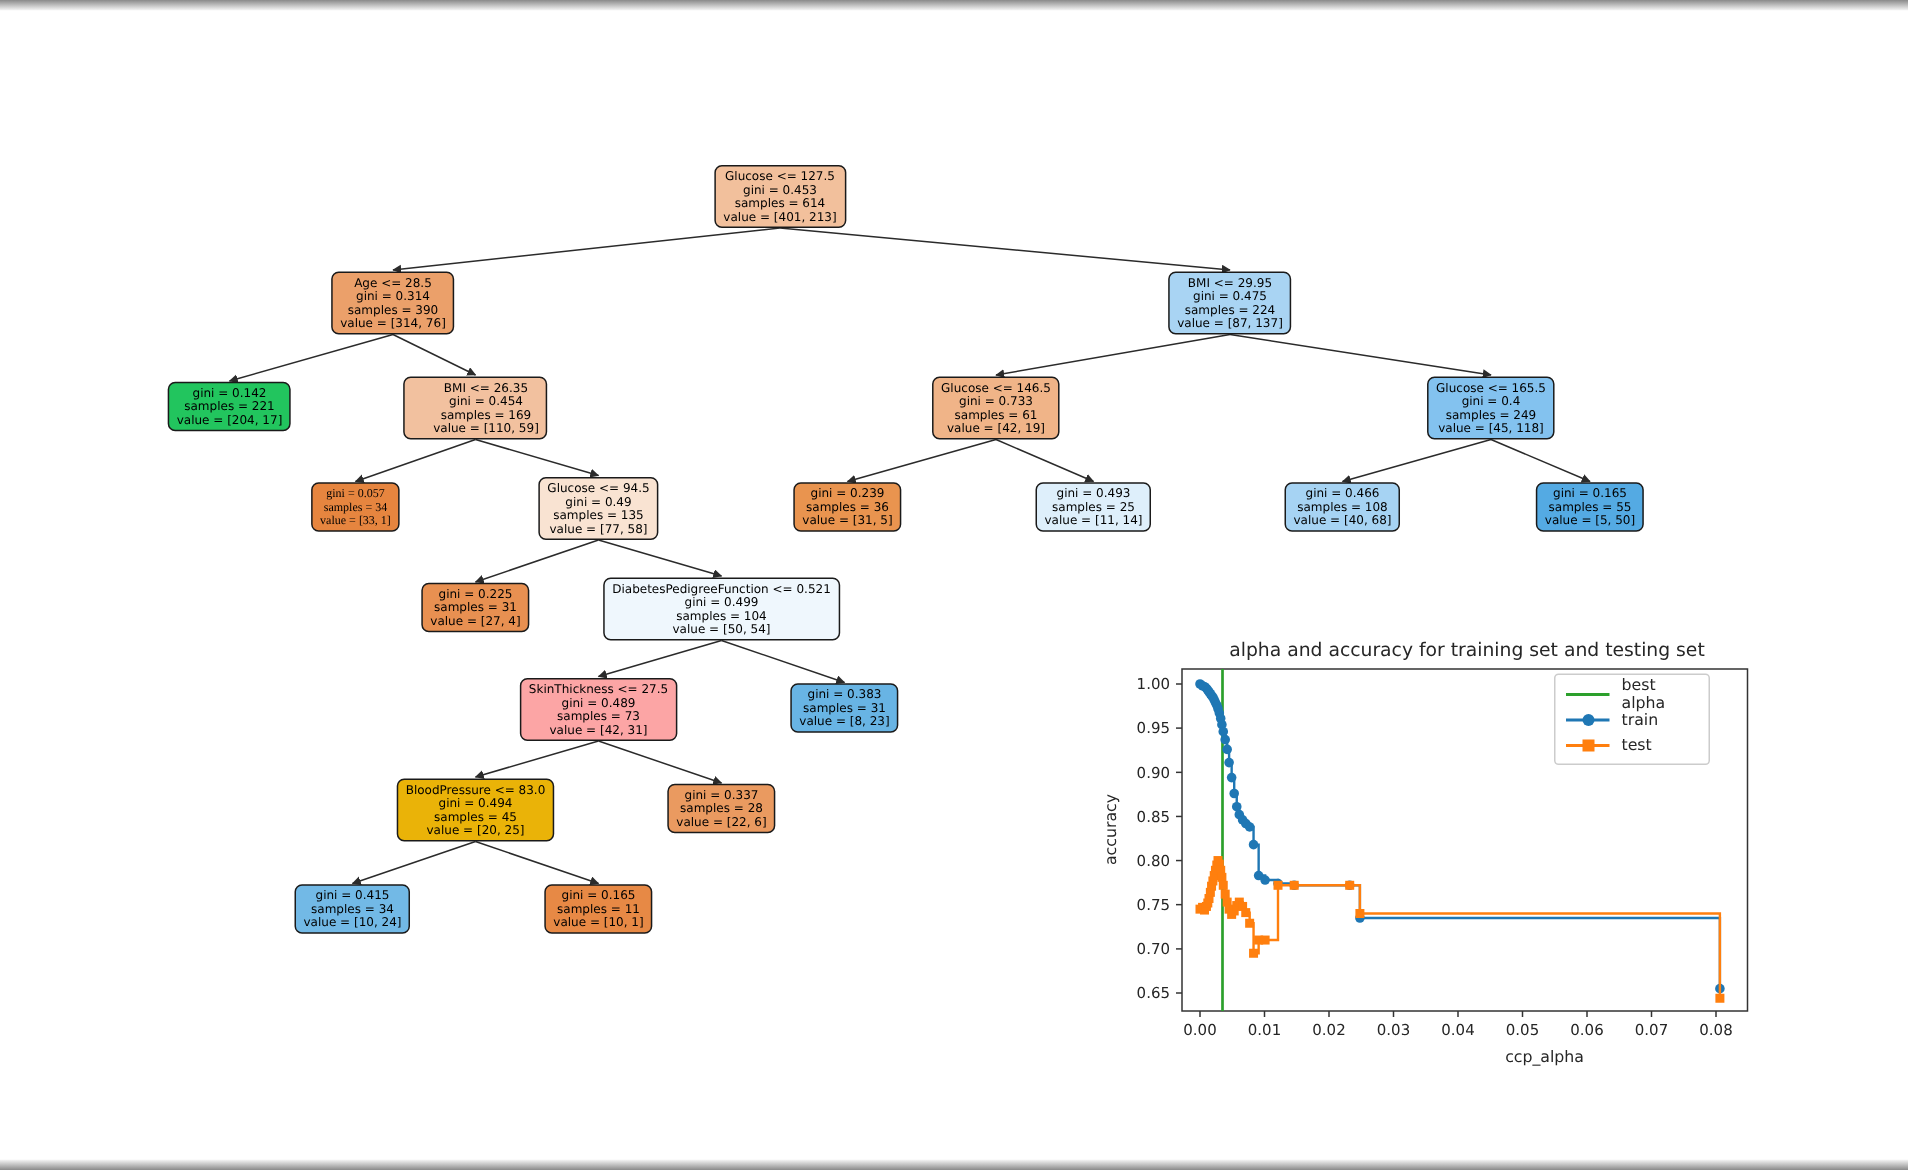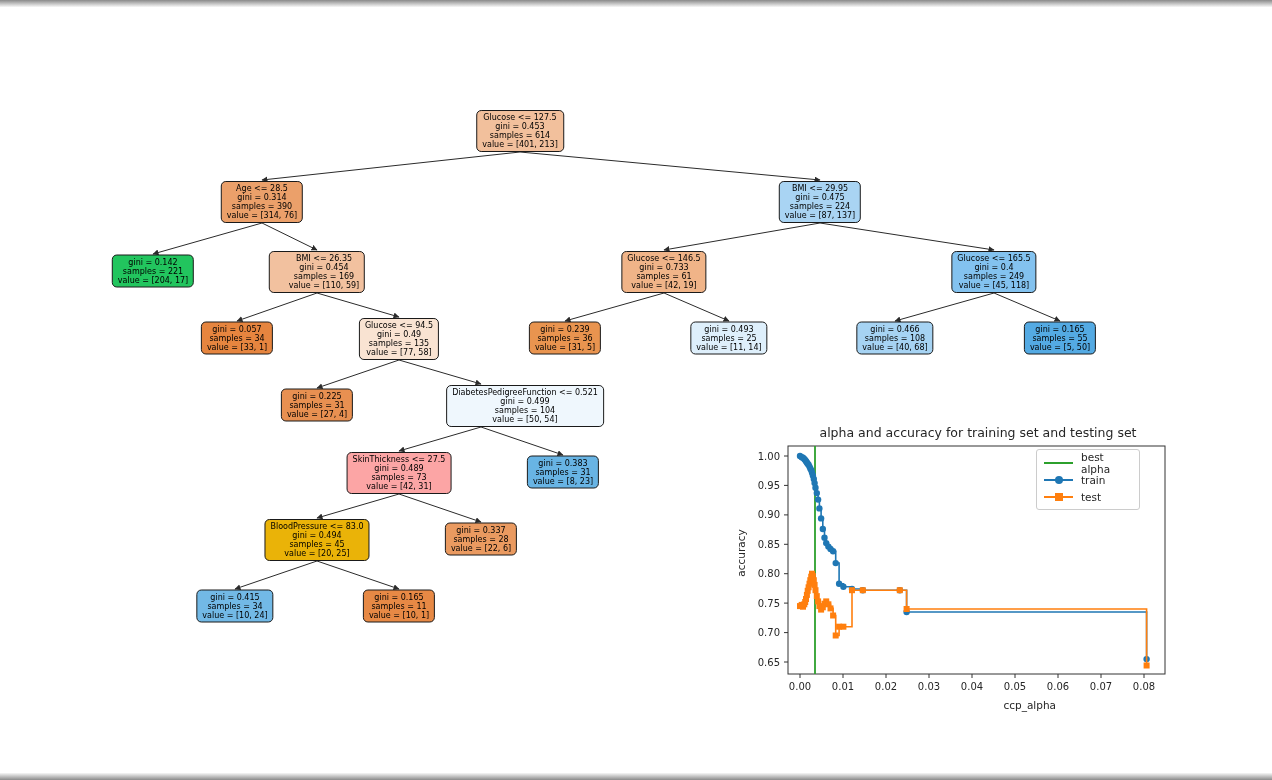--- a/index.html
+++ b/index.html
@@ -95,7 +95,7 @@
     <div>samples = 169</div>
     <div>value = [110, 59]</div>
   </div>
-  <div class="node" style="left: 237px; top: 338px; background: rgb(230, 133, 63);">
+  <div class="node" style="left: 237px; top: 338px; background: rgb(230, 133, 63); font-family: Liberation Serif, serif;">
     <div>gini = 0.057</div>
     <div>samples = 34</div>
     <div>value = [33, 1]</div>

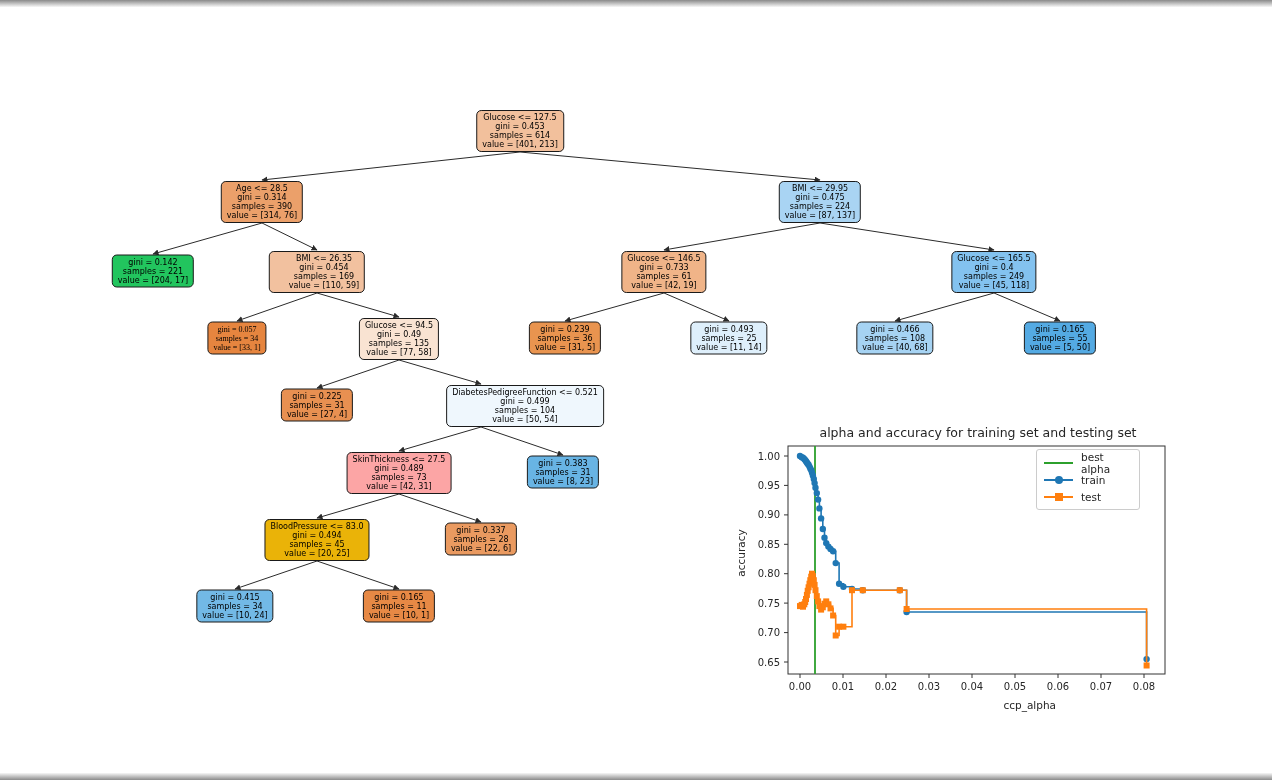--- a/index.html
+++ b/index.html
@@ -111,7 +111,7 @@
     <div>samples = 31</div>
     <div>value = [27, 4]</div>
   </div>
-  <div class="node" style="left: 481px; top: 406px; background: rgb(239, 247, 253); margin-left: 44px;">
+  <div class="node" style="left: 481px; top: 406px; background: rgb(239, 247, 253);">
     <div>DiabetesPedigreeFunction &lt;= 0.521</div>
     <div>gini = 0.499</div>
     <div>samples = 104</div>

